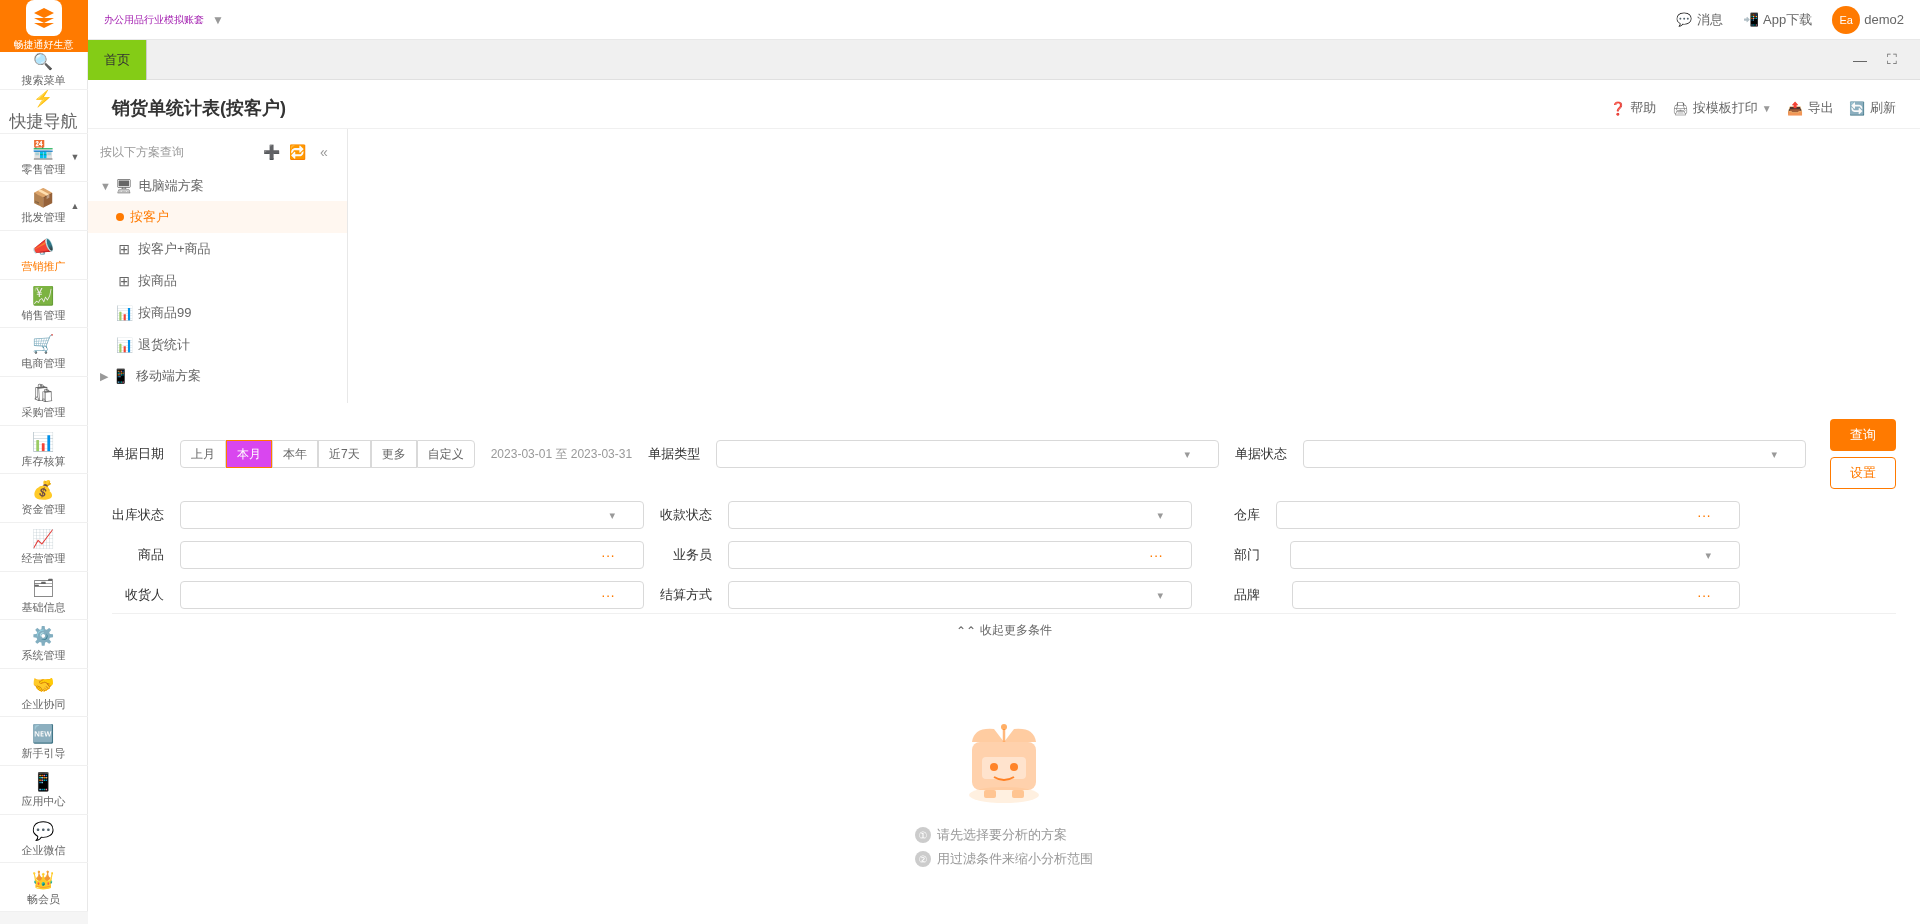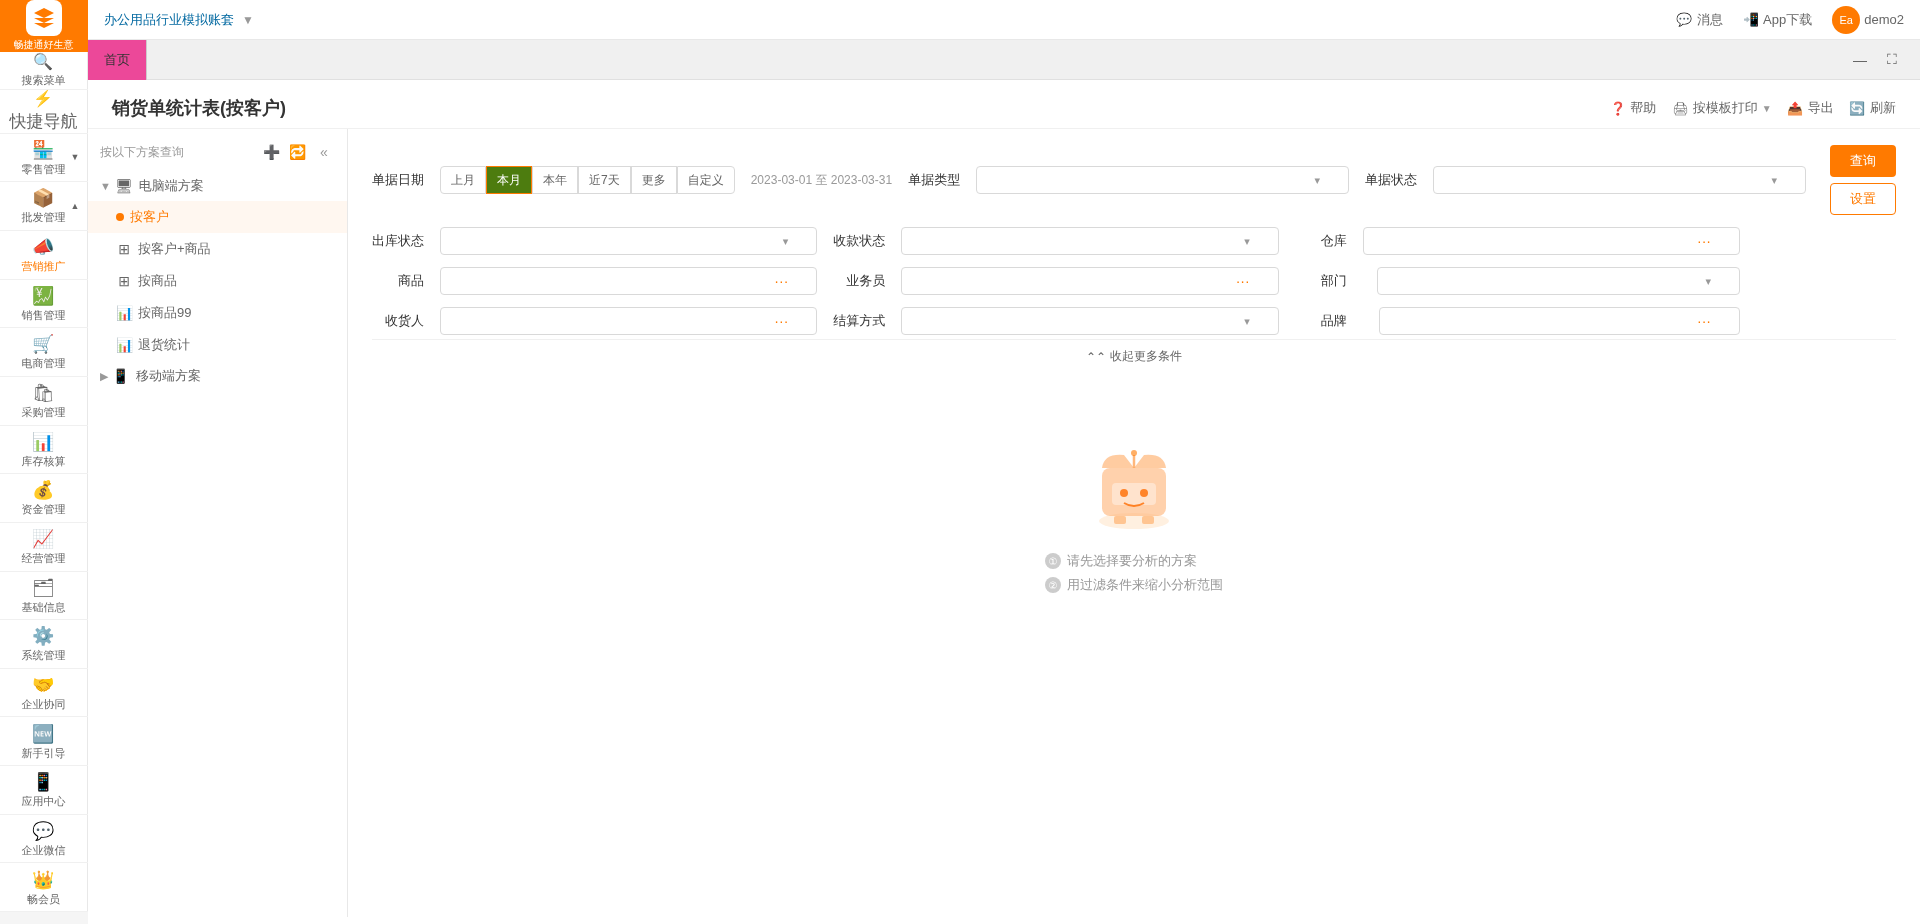--- a/index.html
+++ b/index.html
@@ -25,7 +25,7 @@
     
     .top-header { height: 40px; background: #fff; border-bottom: 1px solid #e8e8e8; display: flex; align-items: center; justify-content: space-between; padding: 0 16px; }
     .header-left { display: flex; align-items: center; gap: 8px; }
-    .header-title { font-size: 13px; color: #0369a1; }
+    .header-title { font-size: 10px; color: #a21caf; }
     .header-dropdown { cursor: pointer; color: #999; font-size: 12px; }
     .header-right { display: flex; align-items: center; gap: 20px; }
     .header-right-item { display: flex; align-items: center; gap: 4px; cursor: pointer; color: #666; font-size: 13px; }

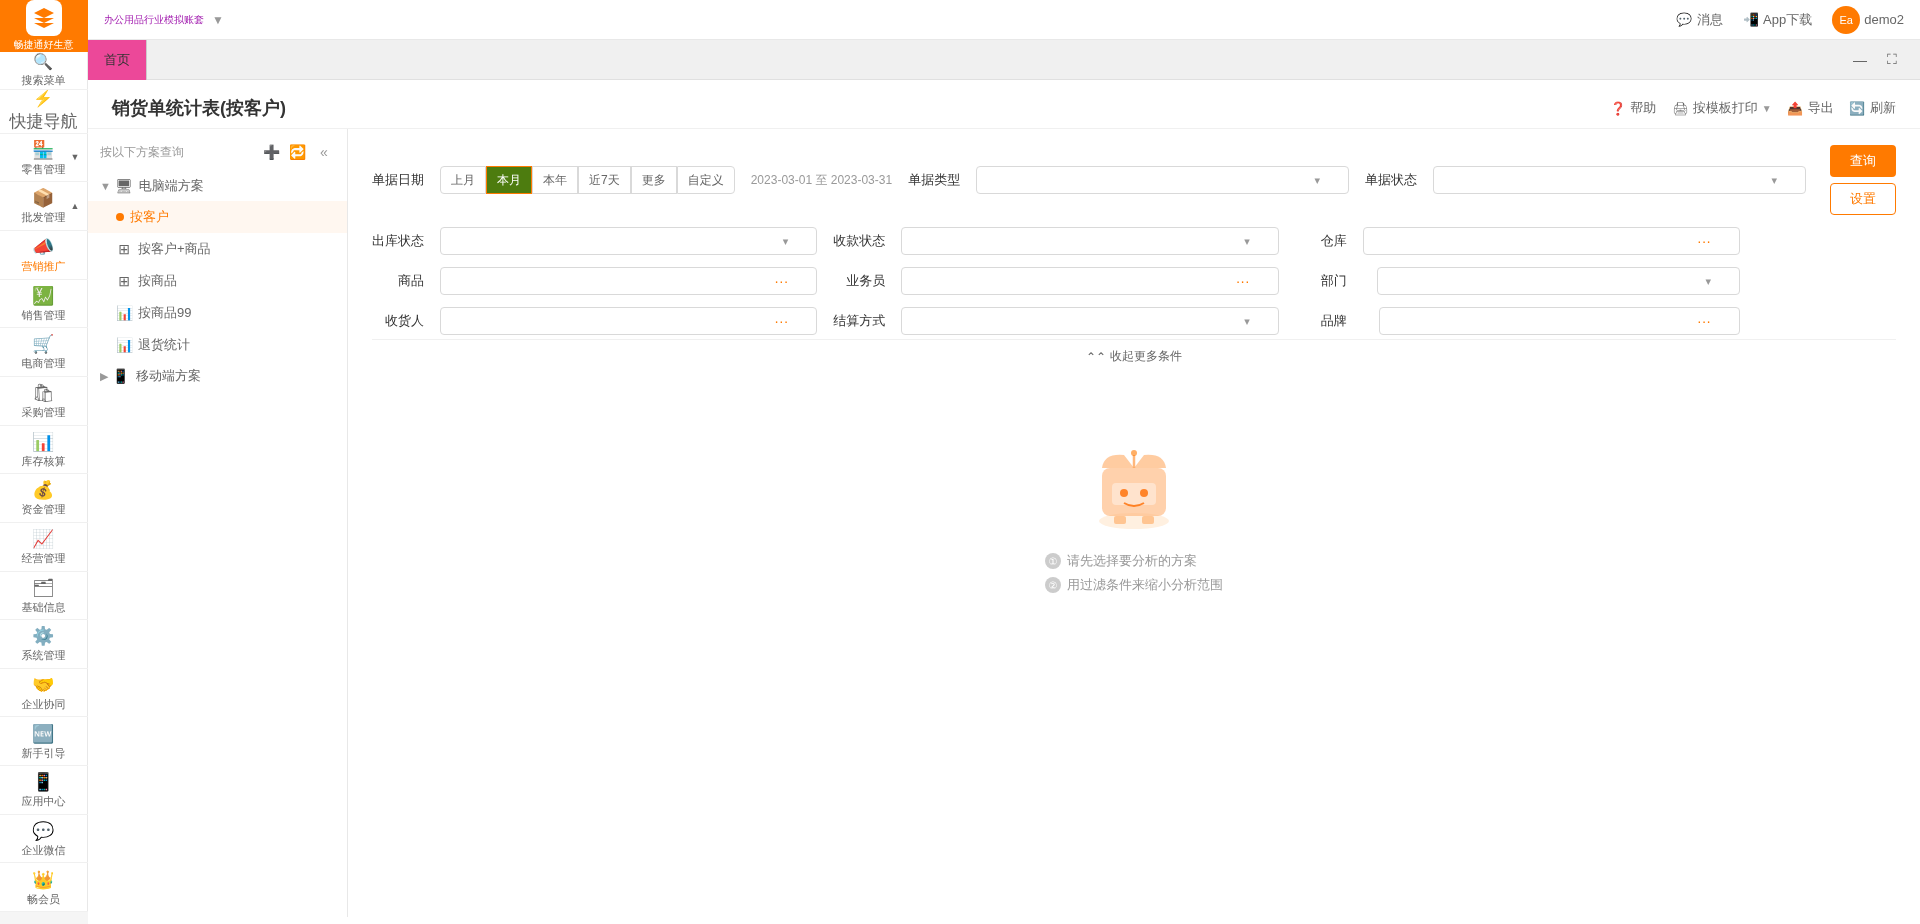--- a/index.html
+++ b/index.html
@@ -36,7 +36,7 @@
     .tab { height: 40px; display: flex; align-items: center; padding: 0 16px; cursor: pointer; font-size: 13px; color: #666; background: #e0e0e0; border-right: 1px solid #ccc; }
     .tab.active { background: #fff; color: #333; border-bottom: none; }
     .tab-close { margin-left: 8px; color: #999; font-size: 12px; cursor: pointer; }
-    .tab-home { background: #ec4899; color: #333; }
+    .tab-home { background: #84cc16; color: #333; }
     .tab-actions { margin-left: auto; display: flex; align-items: center; padding-right: 16px; gap: 8px; }
     .tab-action-btn { width: 24px; height: 24px; display: flex; align-items: center; justify-content: center; cursor: pointer; color: #666; font-size: 14px; }
 

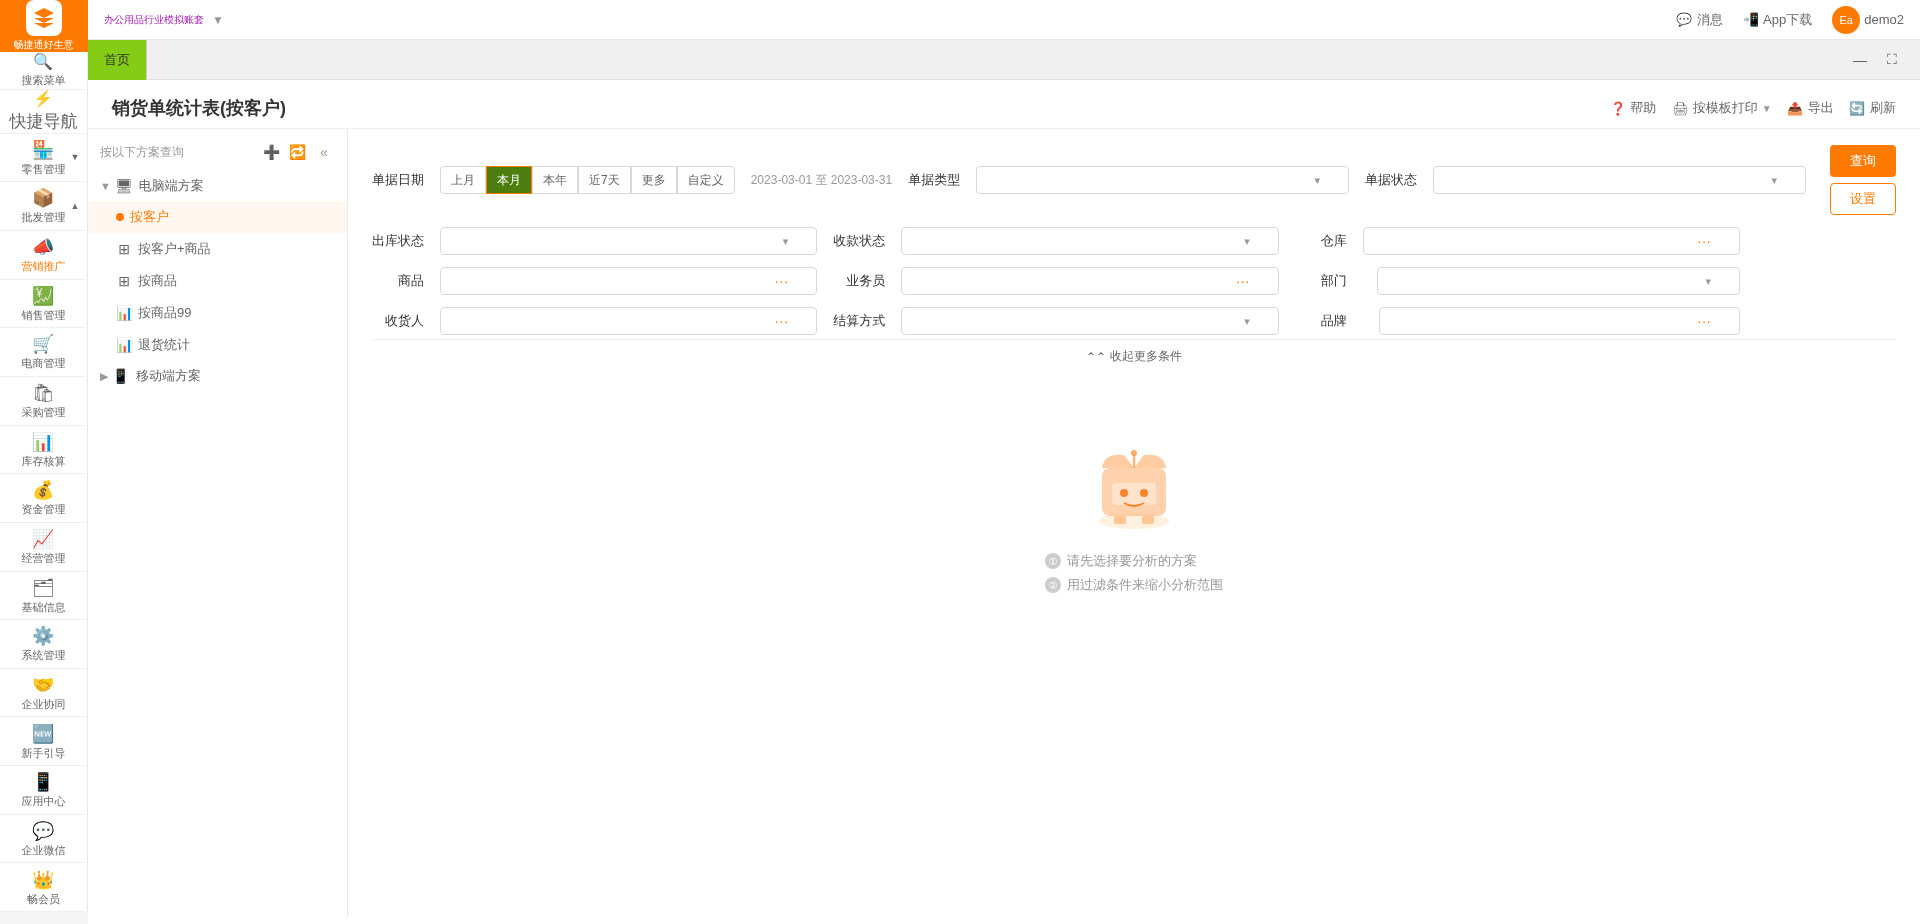--- a/index.html
+++ b/index.html
@@ -48,7 +48,7 @@
     .toolbar-btn { display: flex; align-items: center; gap: 4px; cursor: pointer; color: #666; font-size: 13px; }
 
     
-    .content-body { display: flex; height: calc(924px - 40px - 40px - 56px); }
+    .content-body { display: flex; height: calc(924px - 40px - 40px - 56px); flex-direction: column; }
 
     
     .left-panel { width: 260px; border-right: 1px solid #e8e8e8; background: #fff; padding: 12px 0; }

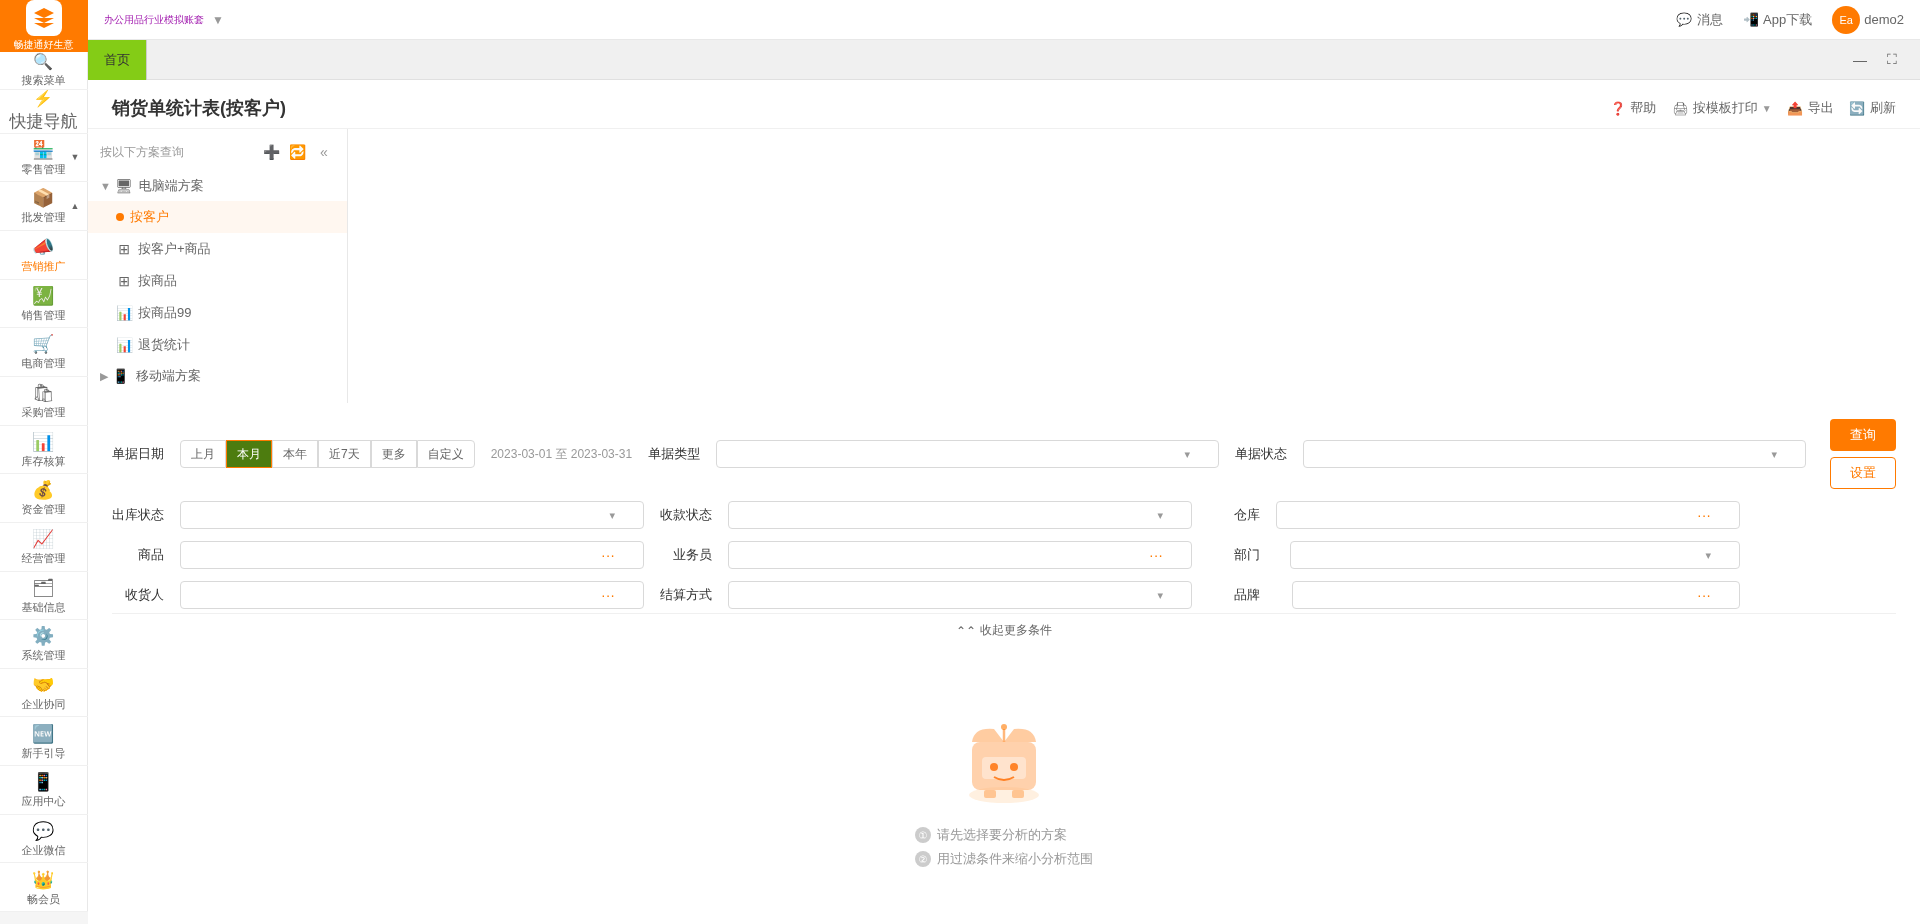--- a/index.html
+++ b/index.html
@@ -70,7 +70,7 @@
     .date-btn { padding: 4px 10px; font-size: 12px; cursor: pointer; color: #666; border: 1px solid #d9d9d9; background: #fff; height: 28px; display: flex; align-items: center; }
     .date-btn:first-child { border-radius: 4px 0 0 4px; }
     .date-btn:last-child { border-radius: 0 4px 4px 0; }
-    .date-btn.active { background: #4d7c0f; color: #fff; border-color: #ff7a00; text-align: center; }
+    .date-btn.active { background: #d946ef; color: #fff; border-color: #ff7a00; text-align: center; }
     .date-range-text { font-size: 12px; color: #999; margin-left: 8px; }
     .filter-select { height: 28px; border: 1px solid #d9d9d9; border-radius: 4px; padding: 0 28px 0 8px; font-size: 13px; color: #333; cursor: pointer; display: flex; align-items: center; justify-content: space-between; background: #fff; position: relative; min-width: 200px; flex: 1; }
     .filter-select-arrow { color: #999; font-size: 11px; }

